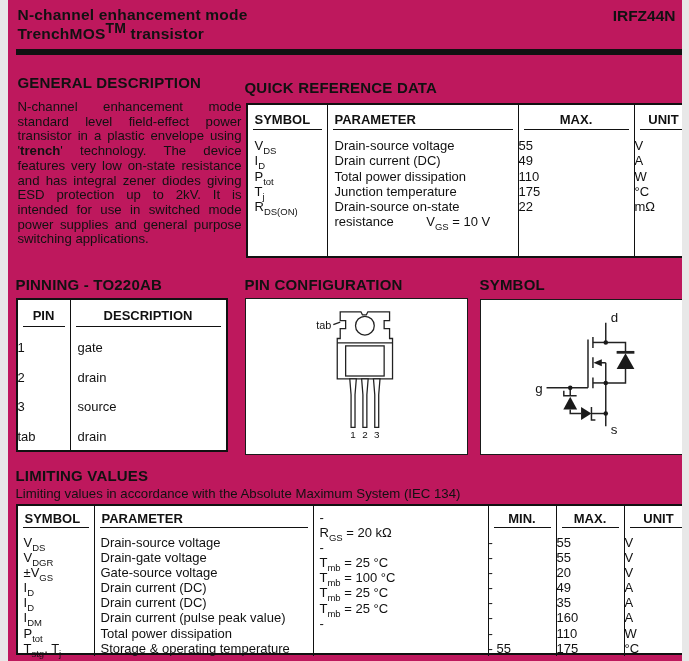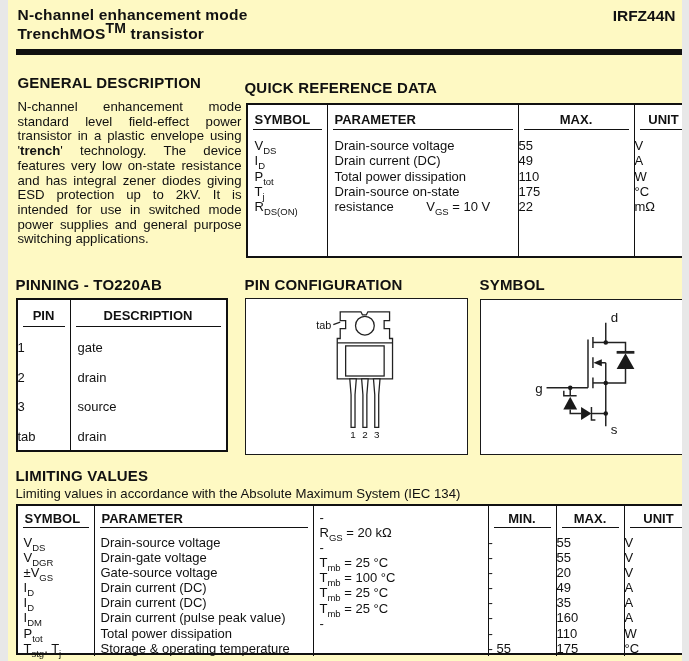--- a/index.html
+++ b/index.html
@@ -4,7 +4,7 @@
 <style>
   html,body{margin:0;padding:0;background:#e8e8e8;}
   .page{
-    position:relative;width:674px;height:661px;background:#fef9c3;
+    position:relative;width:674px;height:661px;background:#be185d;
     font-family:"Liberation Sans","DejaVu Sans",sans-serif;color:#111;
     overflow:hidden;margin:0 auto;
   }

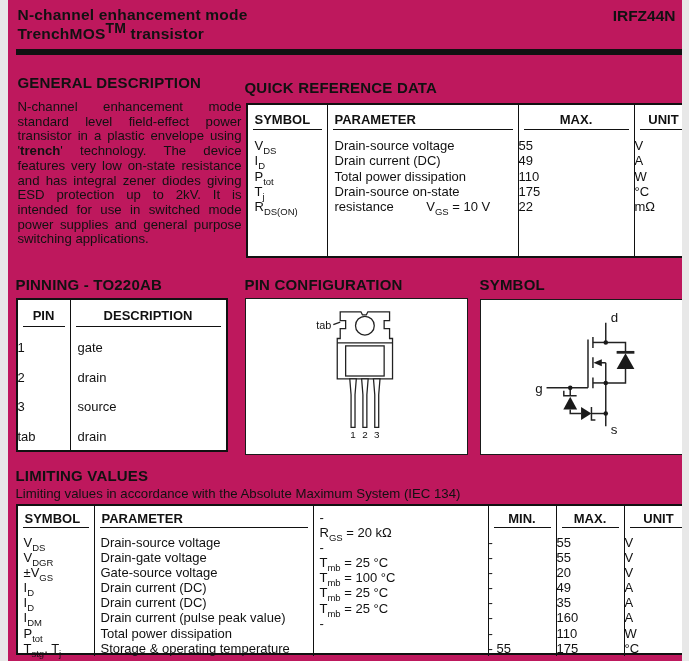--- a/index.html
+++ b/index.html
@@ -88,6 +88,7 @@
           <div class="line">Drain-source voltage</div>
           <div class="line">Drain current (DC)</div>
           <div class="line">Total power dissipation</div>
+          <div class="line">Junction temperature</div>
           <div class="line">Drain-source on-state</div>
           <div class="line">resistance&nbsp;&nbsp;&nbsp;&nbsp;&nbsp;&nbsp;&nbsp;&nbsp;&nbsp;V<sub>GS</sub> = 10 V</div>
         </div>

